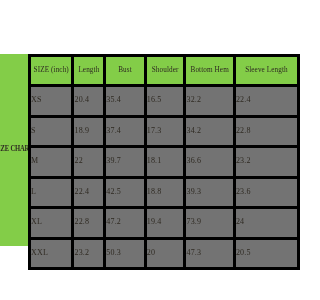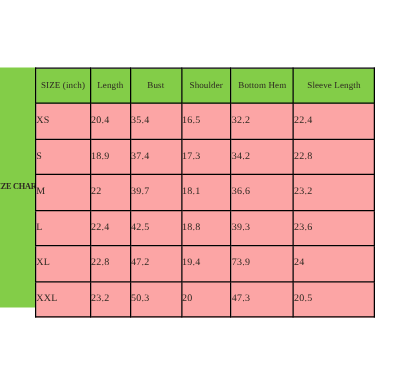--- a/index.html
+++ b/index.html
@@ -55,7 +55,7 @@
   }
   #size-table th,
   #size-table td {
-    border: 1px solid #000000;
+    border: 3px solid #000000;
     vertical-align: middle;
     padding: 0;
     line-height: 1.1;

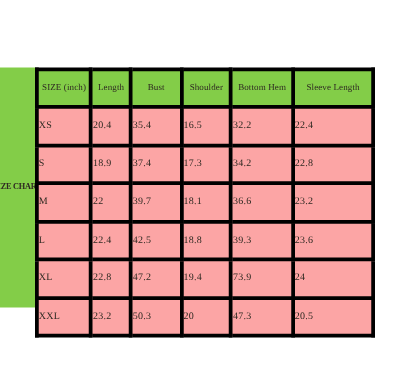--- a/index.html
+++ b/index.html
@@ -69,7 +69,7 @@
     letter-spacing: 0.1px;
   }
   #size-table tbody td {
-    background: #fca5a5;
+    background: #737373;
     font-size: 8px;
     font-weight: normal;
     height: 27.5px;

